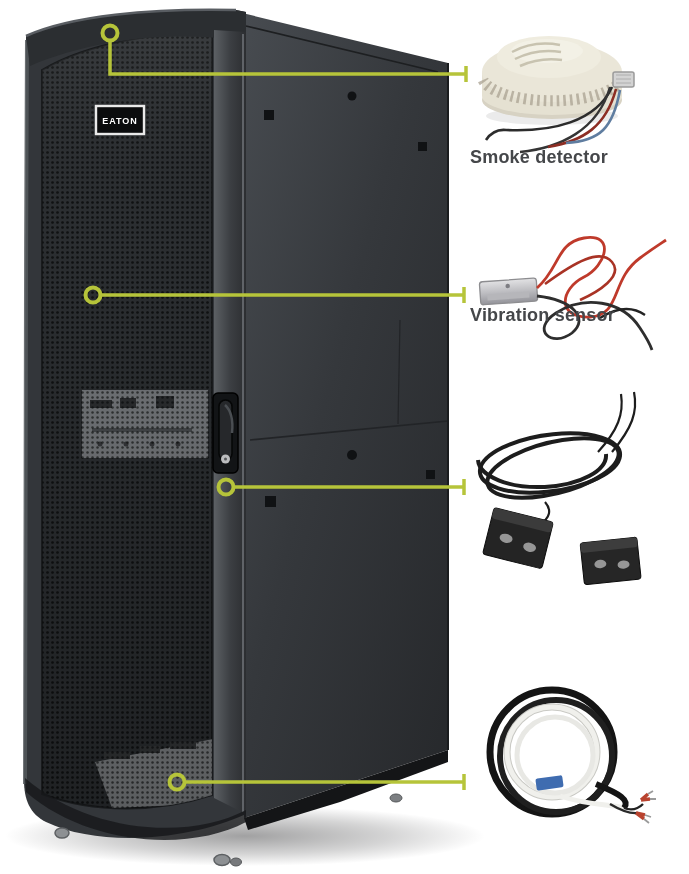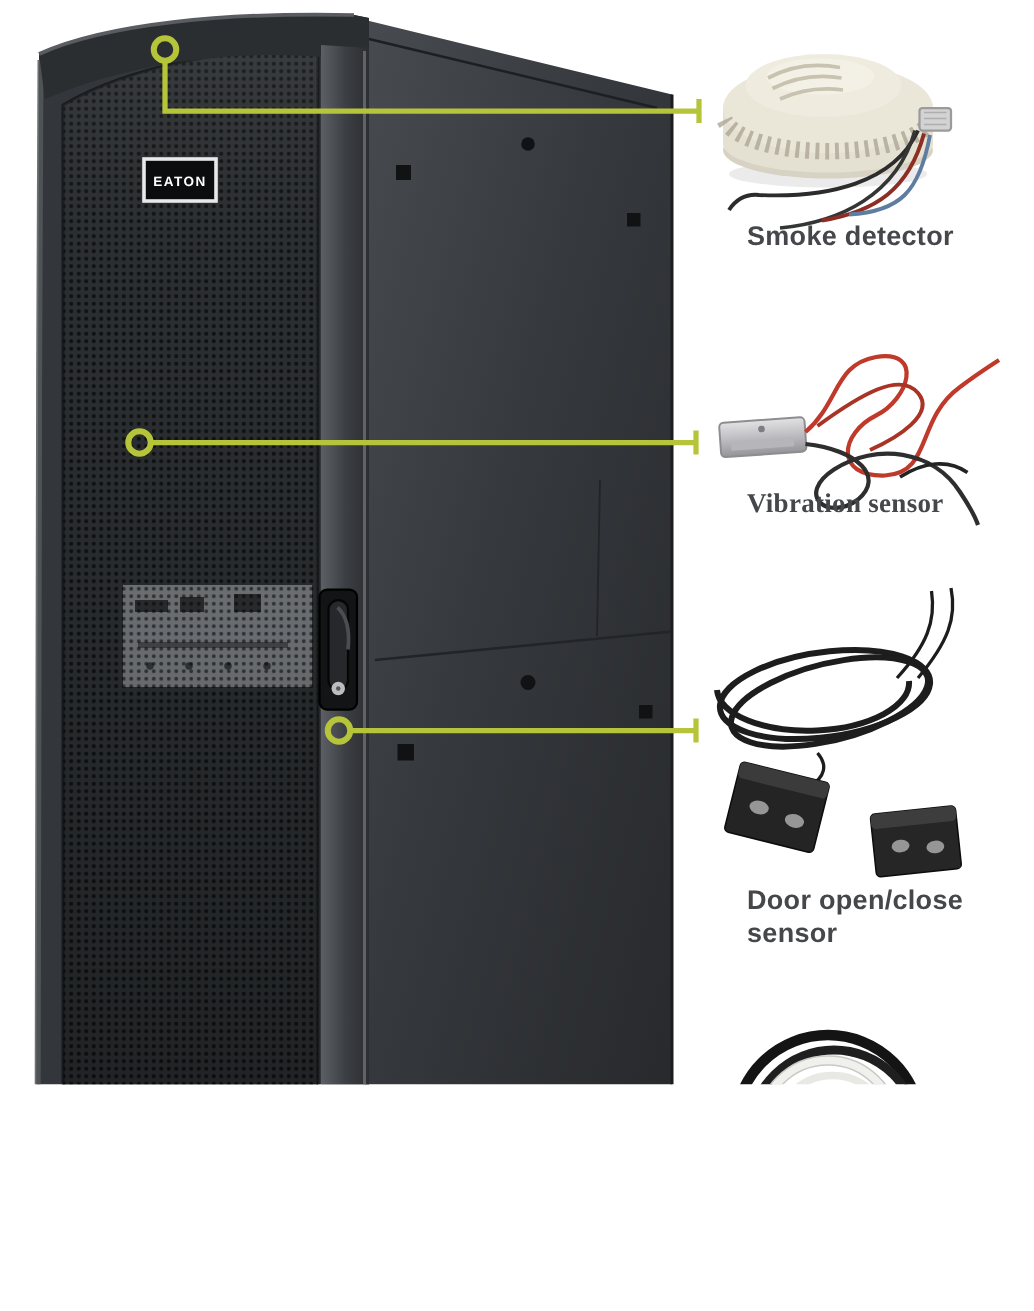--- a/index.html
+++ b/index.html
@@ -5,7 +5,7 @@
   html,body{margin:0;padding:0;background:#ffffff;}
   .stage{
     position:relative;
-    width:689px;height:723px;
+    width:689px;height:874px;
     background:#ffffff;
     font-family:"Liberation Sans", sans-serif;
     overflow:hidden;

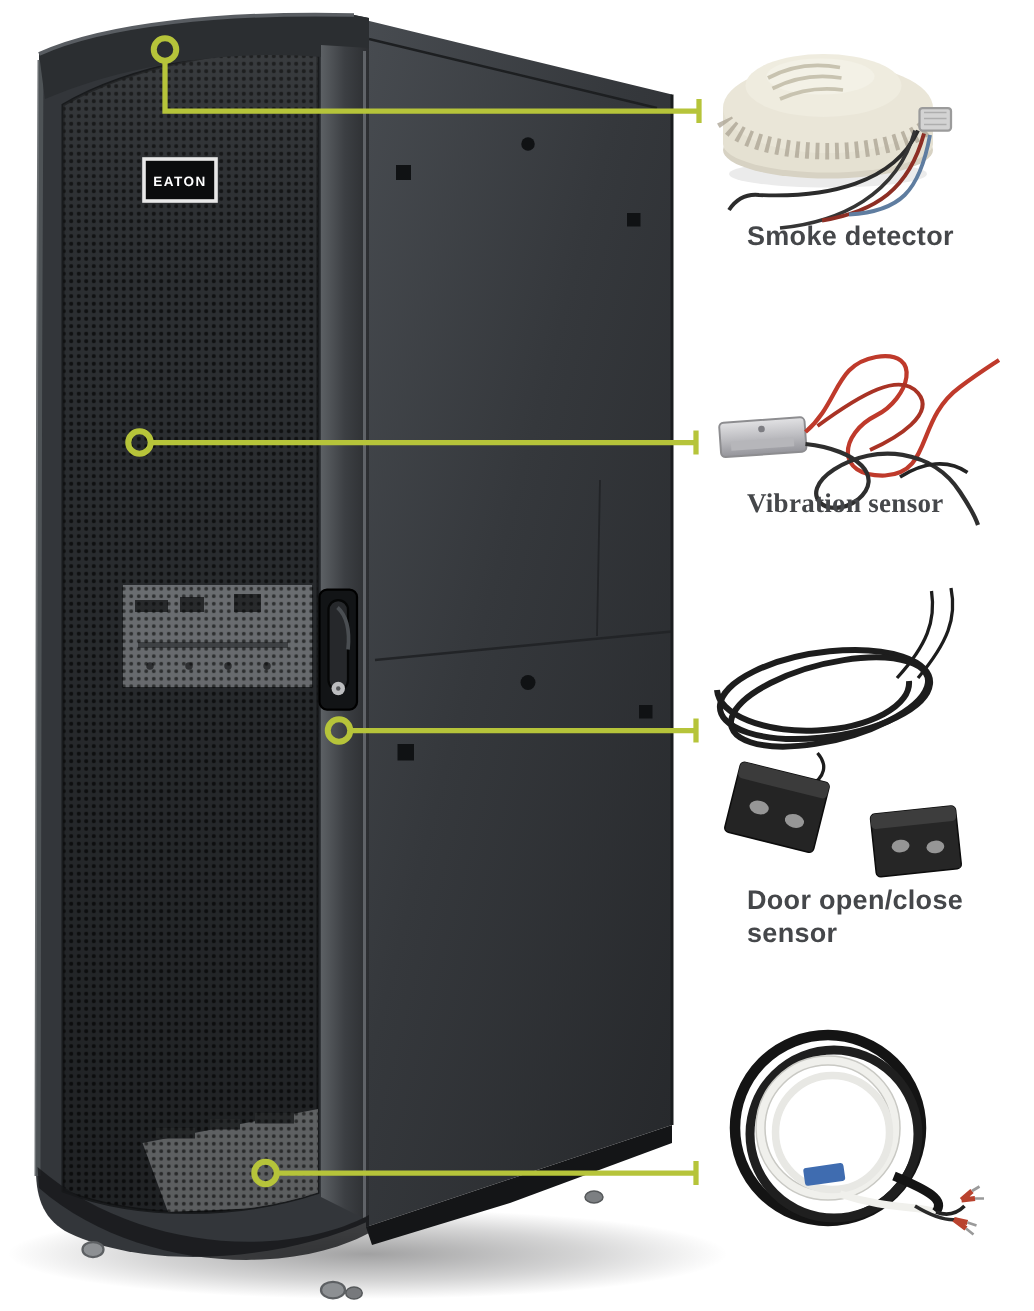--- a/index.html
+++ b/index.html
@@ -18,7 +18,6 @@
     line-height:22px;
     color:#45474a;
     letter-spacing:.2px;
-    margin-left:28px;
   }
   .label-smoke{left:470px;top:146px;}
   .label-vibration{left:470px;top:324px;font-family:Liberation Serif, serif;}

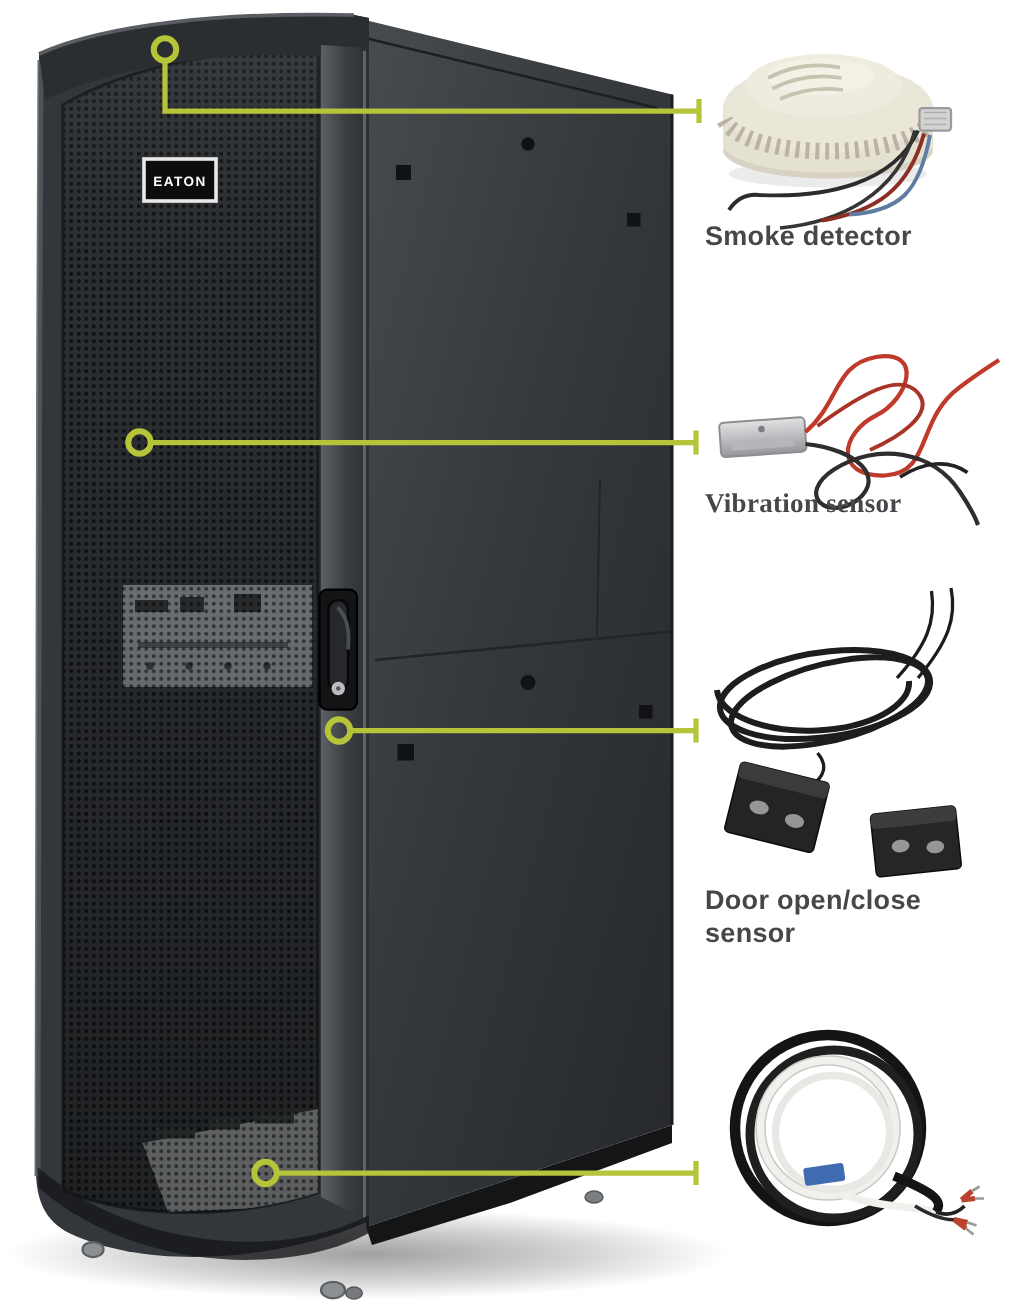--- a/index.html
+++ b/index.html
@@ -20,7 +20,7 @@
     letter-spacing:.2px;
   }
   .label-smoke{left:470px;top:146px;}
-  .label-vibration{left:470px;top:324px;font-family:Liberation Serif, serif;}
+  .label-vibration{left:470px;top:304px;}
   .label-door{left:470px;top:589px;width:160px;}
   .label-water{left:466px;top:823px;}
 </style>

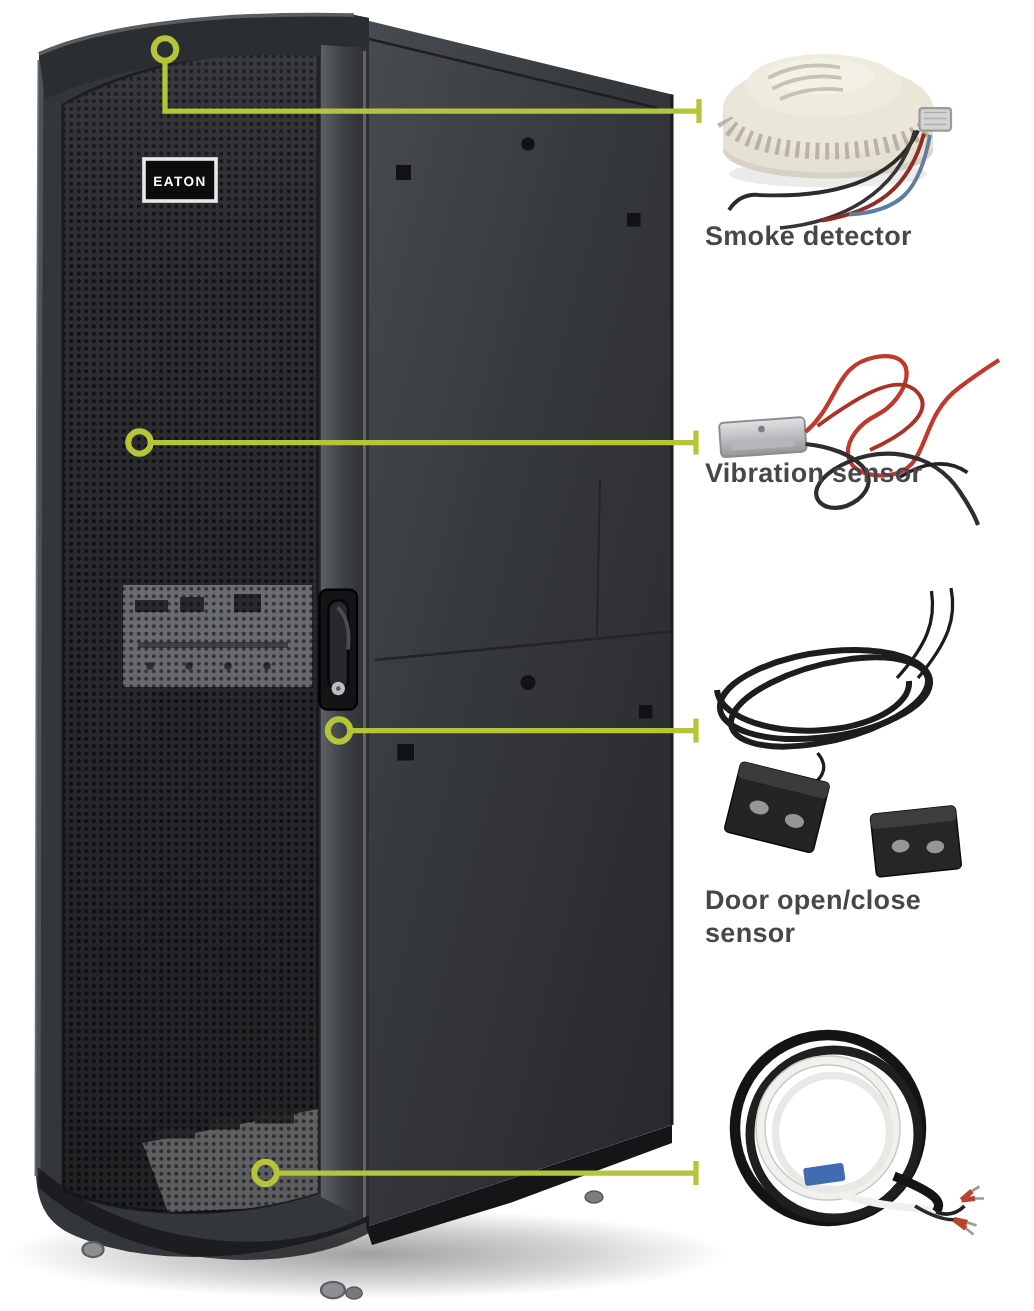--- a/index.html
+++ b/index.html
@@ -255,7 +255,6 @@
 
 <div class="callout-label label-smoke">Smoke detector</div>
 <div class="callout-label label-vibration">Vibration sensor</div>
-<div class="callout-label label-door">Door open/close sensor</div>
 
 </div>
 

